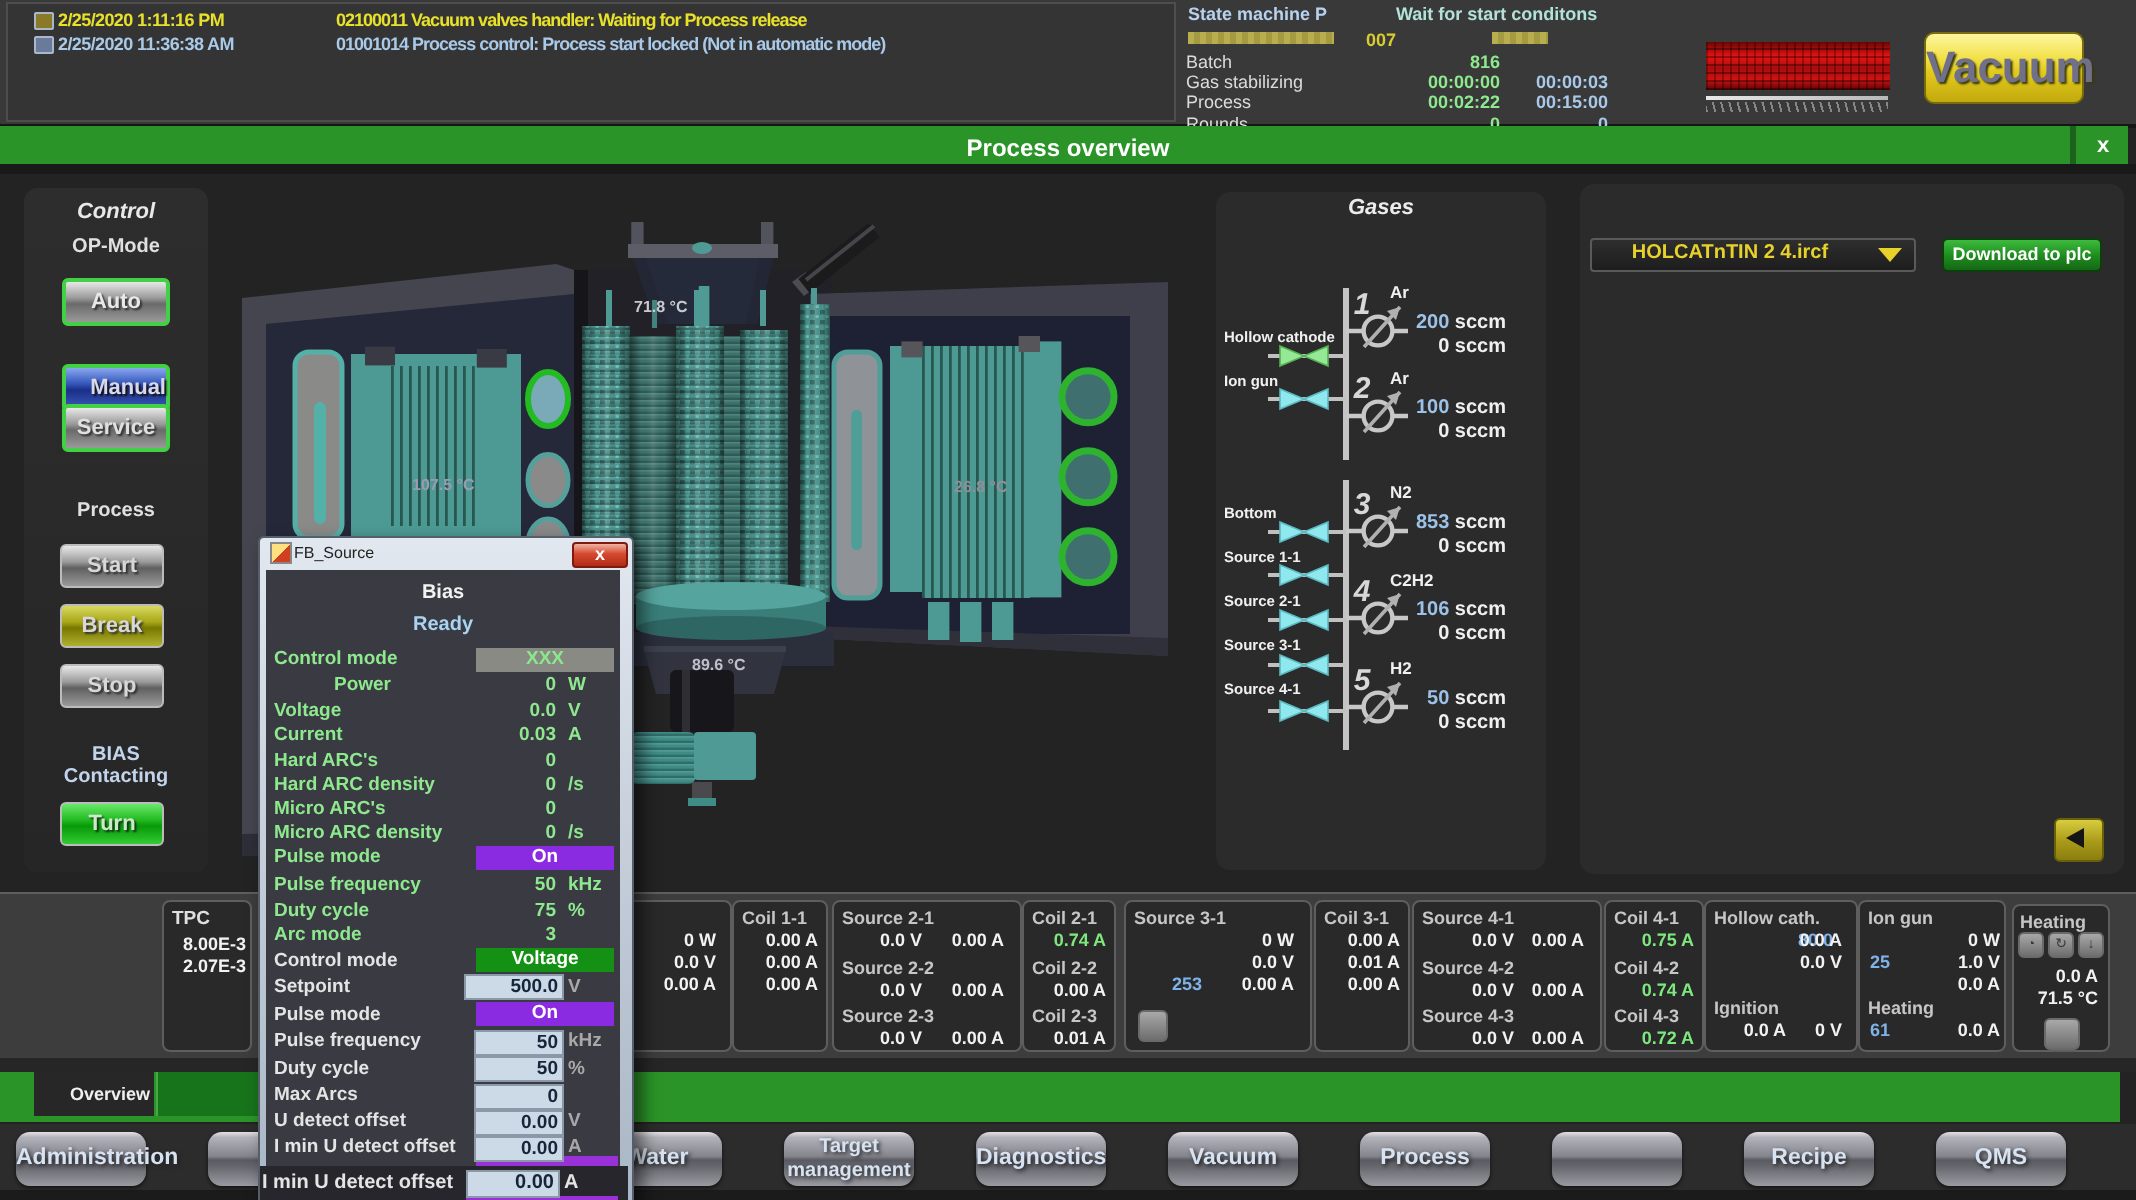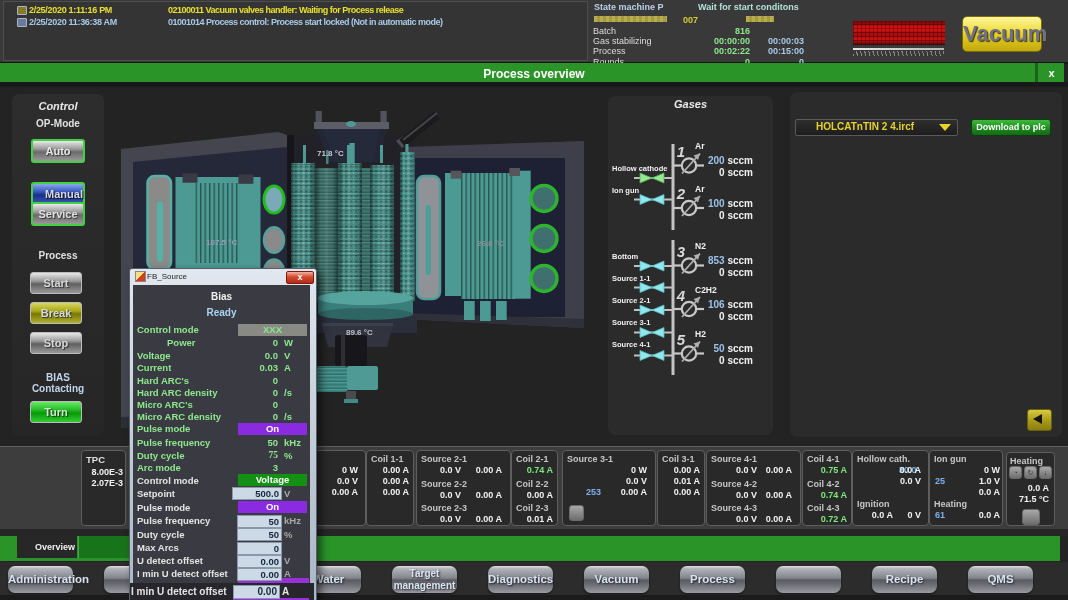--- a/index.html
+++ b/index.html
@@ -477,7 +477,7 @@
     <div class="valg" style="top:436.5px;">50</div>
     <div class="unitg" style="top:436.5px;">kHz</div>
   <div class="lblg" style="left:137px;top:449.5px;">Duty cycle</div>
-    <div class="valg" style="top:449.5px;font-family:Liberation Serif, serif;">75</div>
+    <div class="valg" style="top:449.5px;">75</div>
     <div class="unitg" style="top:449.5px;">%</div>
   <div class="lblg" style="left:137px;top:461.5px;">Arc mode</div>
     <div class="valg" style="top:461.5px;">3</div>

